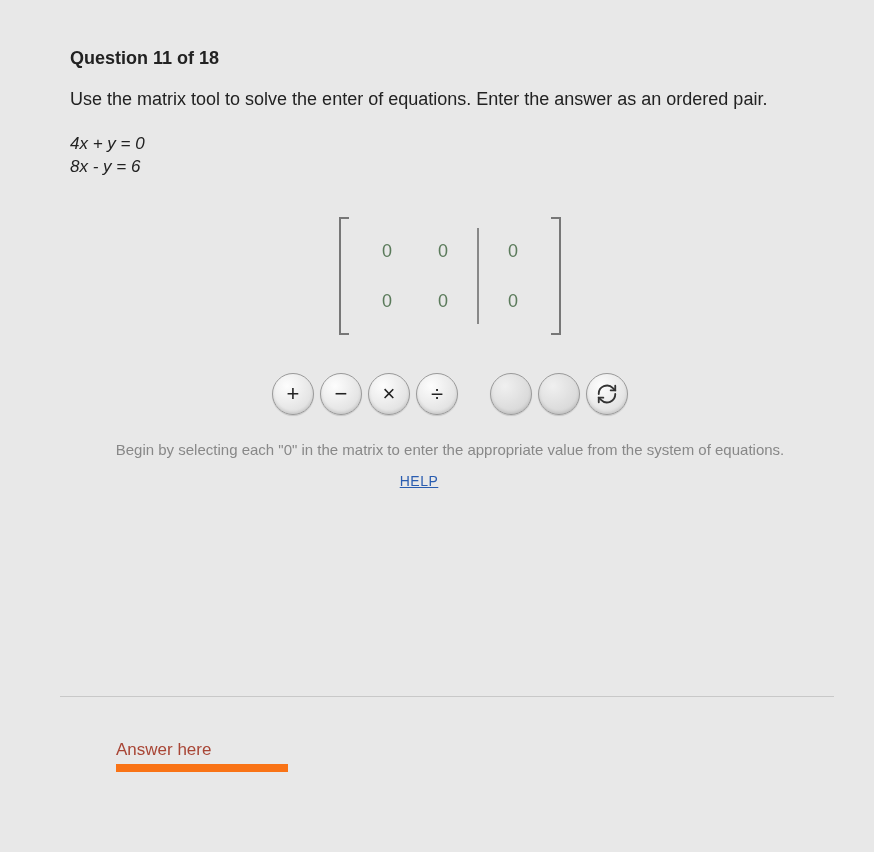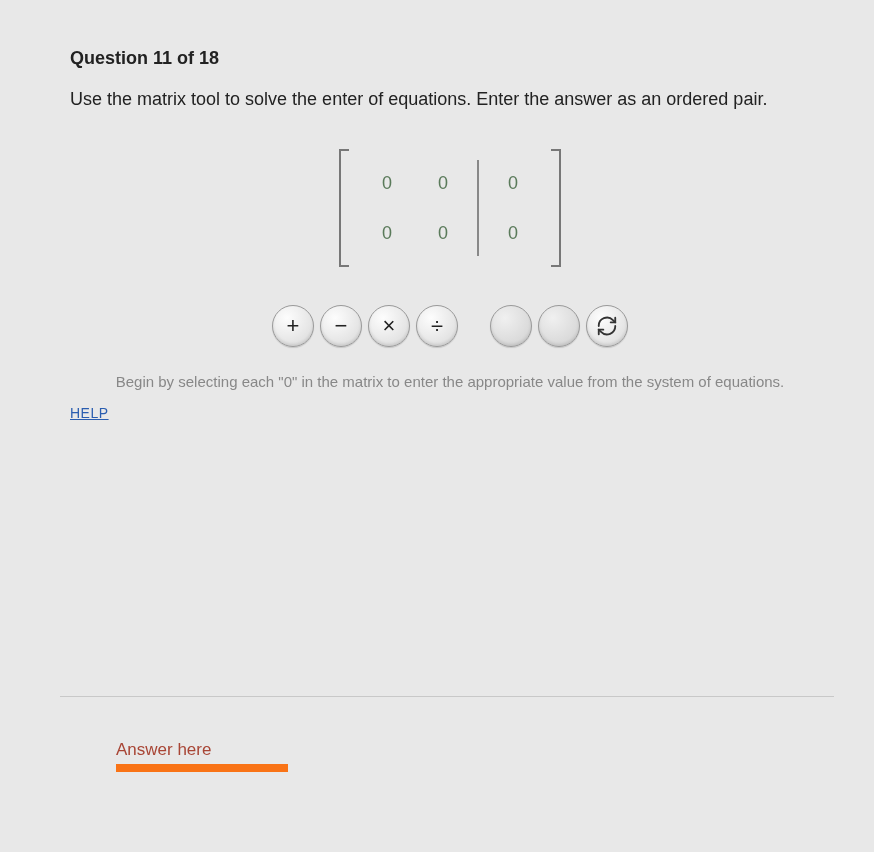--- a/index.html
+++ b/index.html
@@ -146,6 +146,7 @@
   <div class="q-header">Question 11 of 18</div>
   <div class="q-instructions">Use the matrix tool to solve the enter of equations. Enter the answer as an ordered pair.</div>
   <div class="equations">
+    <div>4x + y = 0</div>
   </div>
 
   <div class="matrix-wrap">

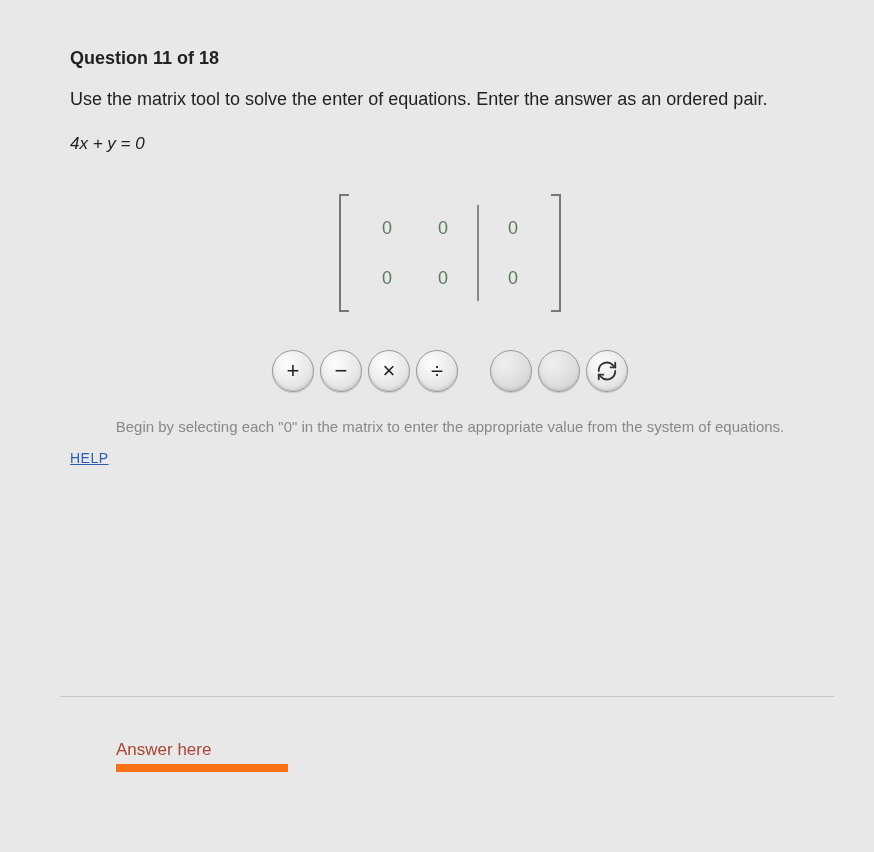--- a/index.html
+++ b/index.html
@@ -147,6 +147,7 @@
   <div class="q-instructions">Use the matrix tool to solve the enter of equations. Enter the answer as an ordered pair.</div>
   <div class="equations">
     <div>4x + y = 0</div>
+    <div>8x - y = 6</div>
   </div>
 
   <div class="matrix-wrap">

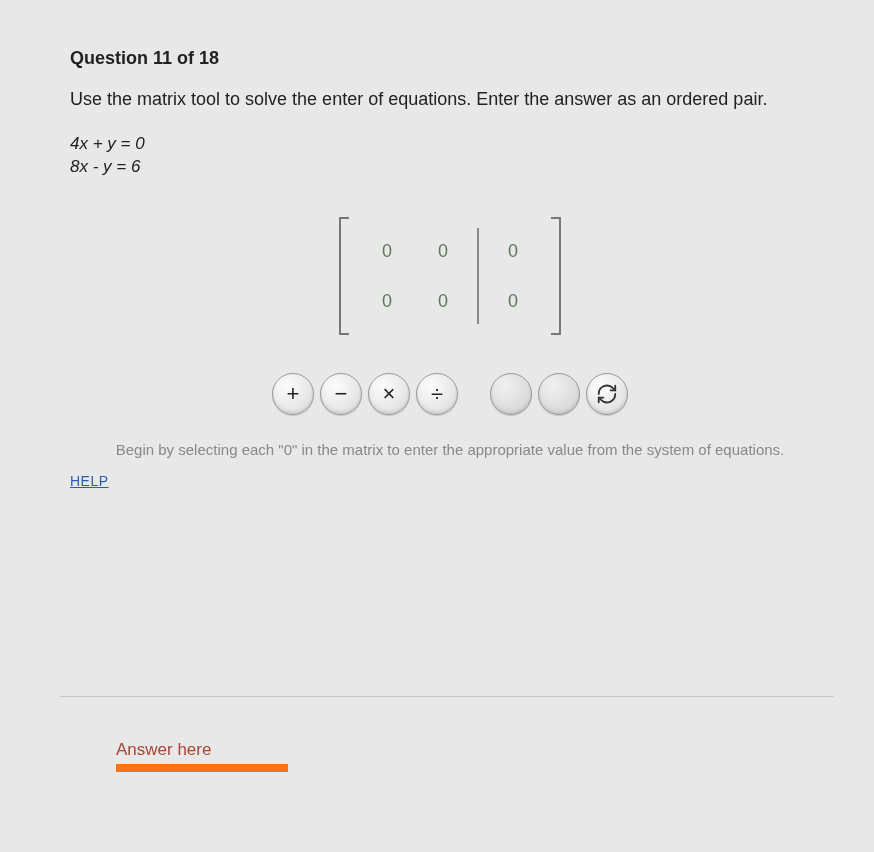--- a/index.html
+++ b/index.html
@@ -105,7 +105,7 @@
     margin-bottom: 10px;
   }
   .help-row {
-    text-align: left;
+    text-align: center;
     padding-right: 62px;
   }
   .help-link {

